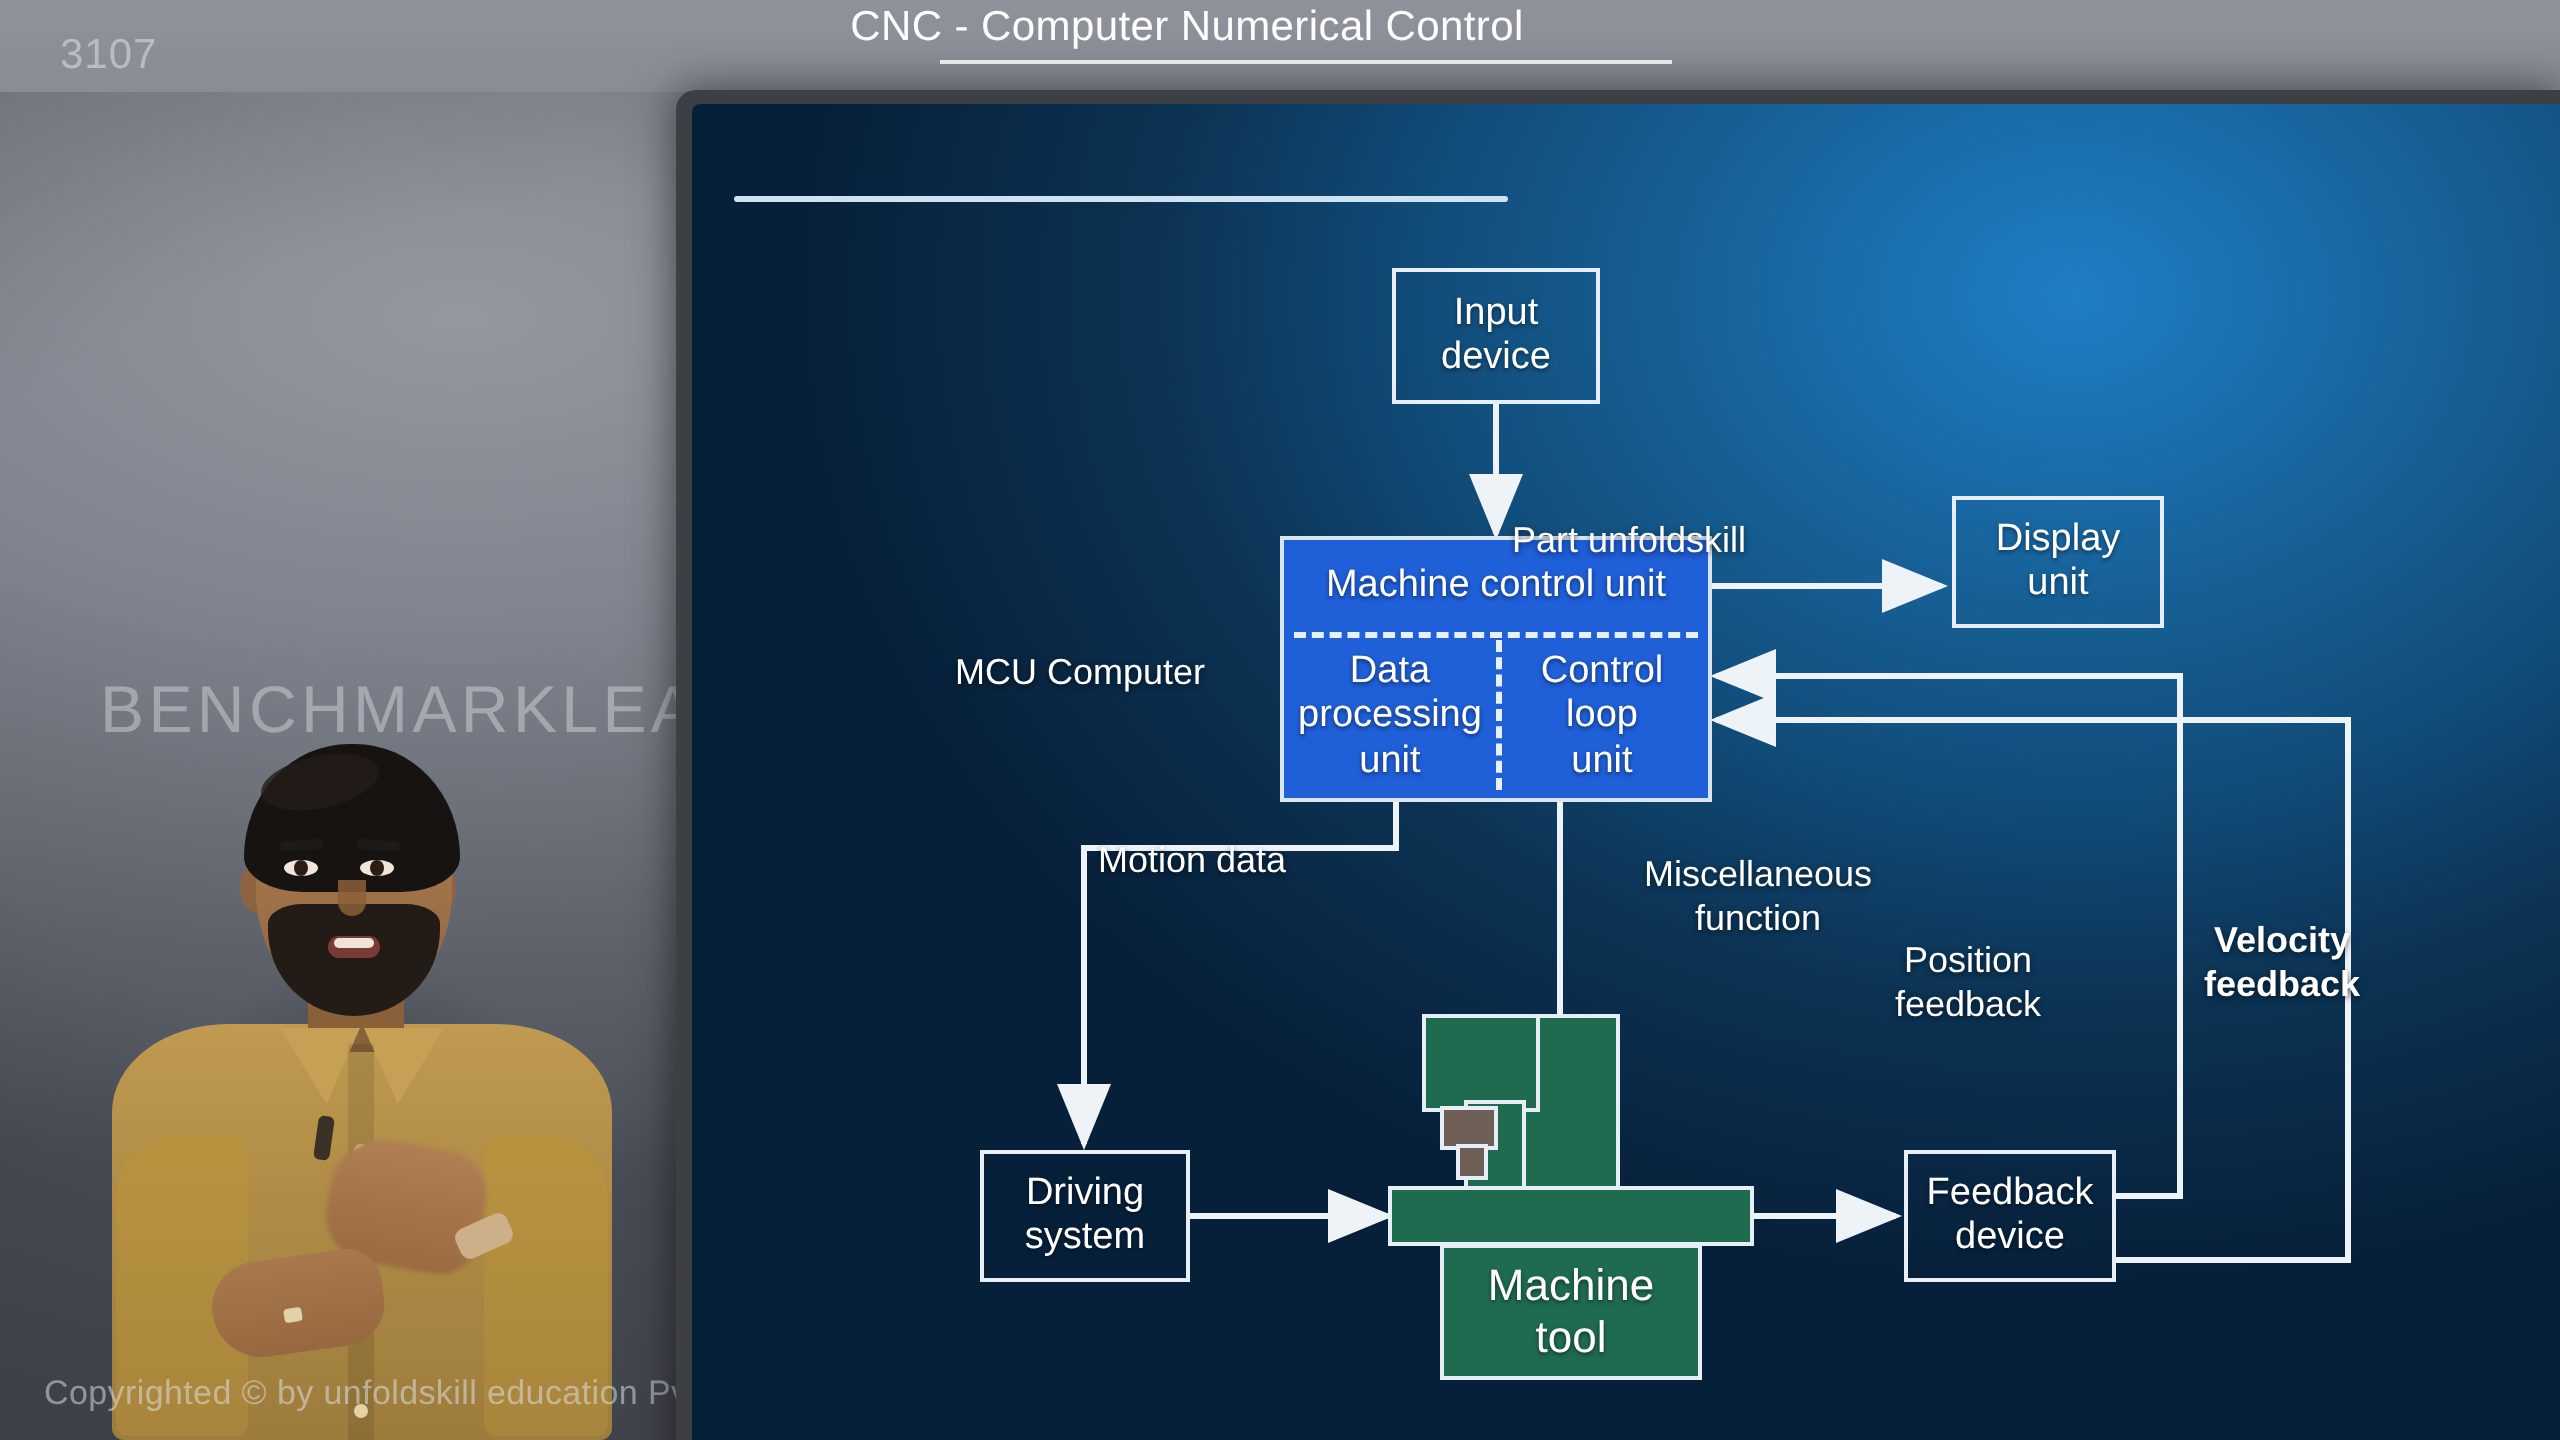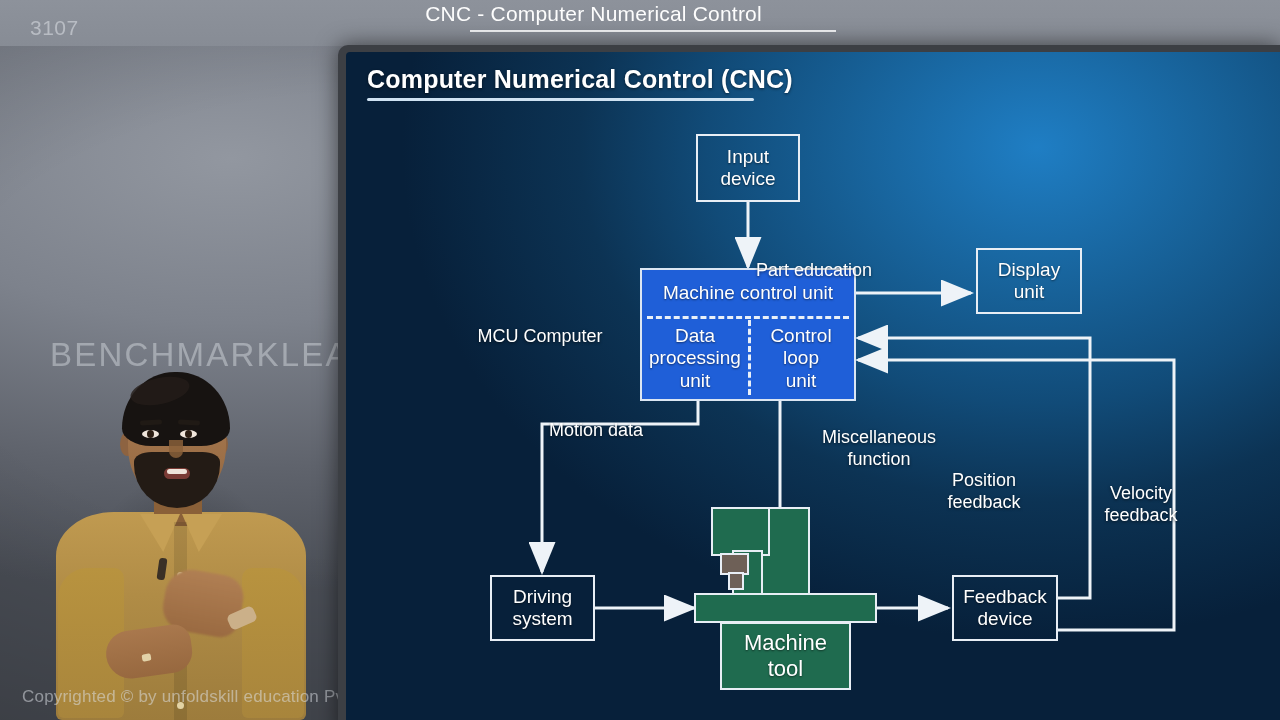--- a/index.html
+++ b/index.html
@@ -261,7 +261,6 @@
   <div class="slide-frame">
    <div class="slide">
 
-    <div class="slide-title">Computer Numerical Control (CNC)</div>
     <div class="slide-title-rule"></div>
 
     <div class="diagram">

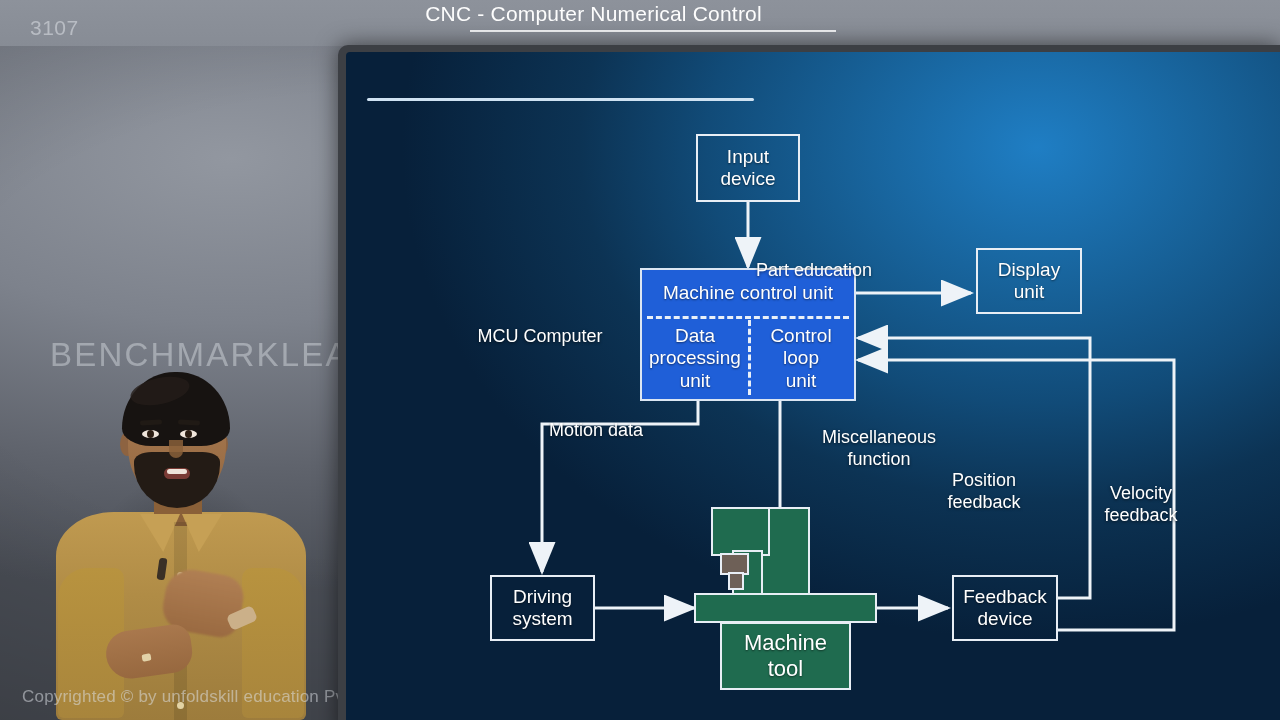--- a/index.html
+++ b/index.html
@@ -338,7 +338,7 @@
 tool</span>
       </div>
 
-      <div class="edge-label" style="left:410px; top:208px; width:180px; text-align:left;">Part education</div>
+      <div class="edge-label" style="left:410px; top:208px; width:180px; text-align:left;">Part unfoldskill</div>
 
       <div class="edge-label" style="left:104px; top:274px; width:180px;">MCU Computer</div>
 

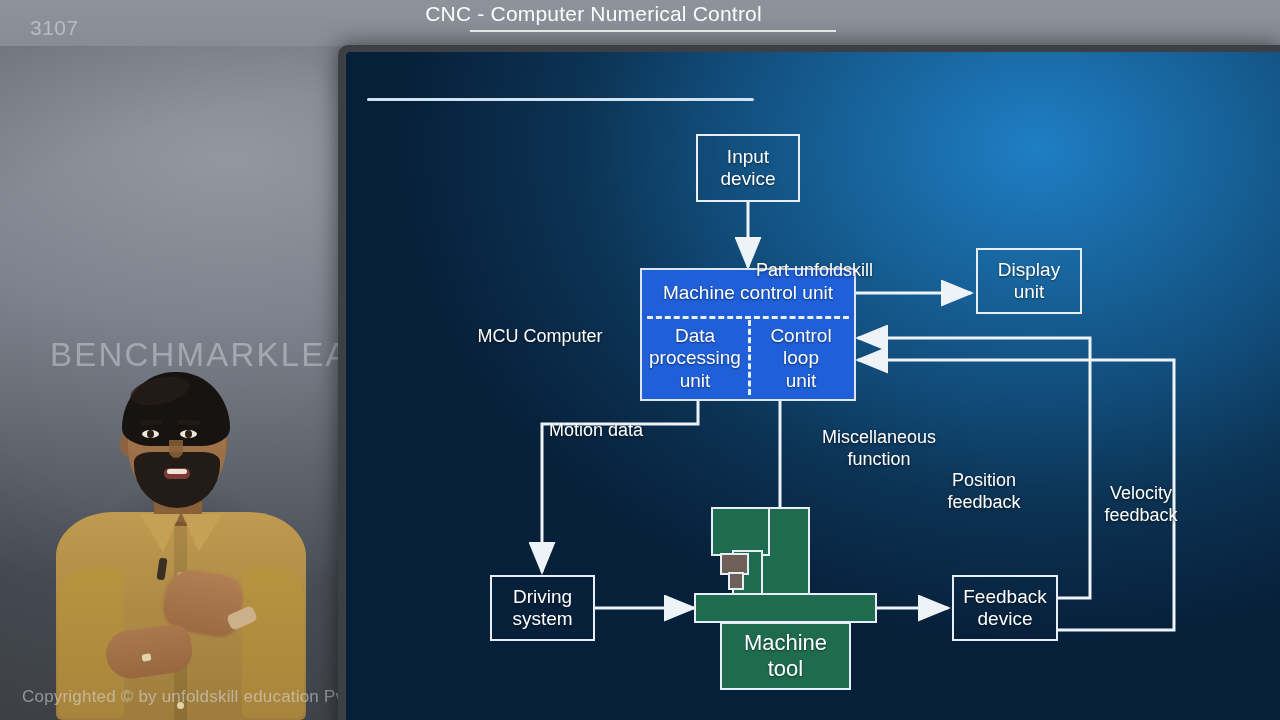--- a/index.html
+++ b/index.html
@@ -350,7 +350,7 @@
       <div class="edge-label" style="left:573px; top:418px; width:130px;">Position
 feedback</div>
 
-      <div class="edge-label" style="left:730px; top:431px; width:130px;">Velocity
+      <div class="edge-label" style="left:730px; top:408px; width:130px;font-weight:bold;">Velocity
 feedback</div>
 
     </div>

